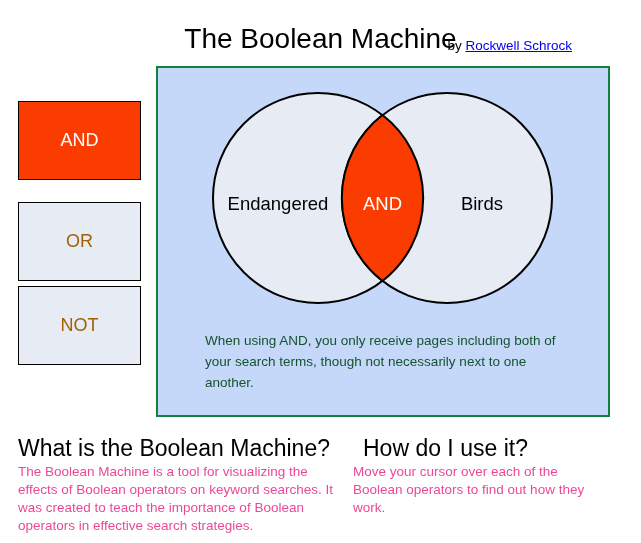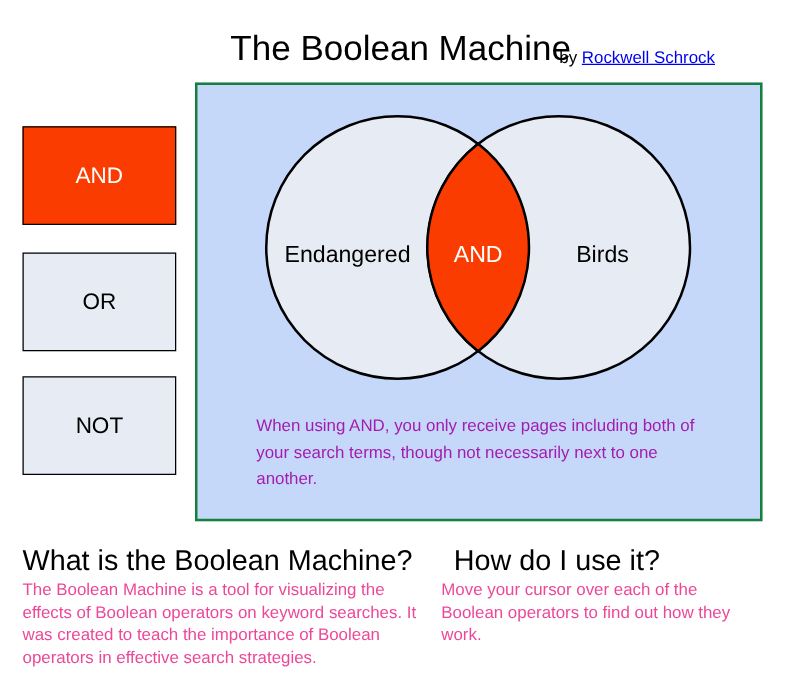--- a/index.html
+++ b/index.html
@@ -19,7 +19,7 @@
   .byline a{color:#0000ee;text-decoration:underline;cursor:pointer;}
   .op-btn{
     position:absolute;left:18px;width:123px;height:79px;box-sizing:border-box;
-    border:1.5px solid #000;background:#e6ebf4;color:#000000;
+    border:1.5px solid #000;background:#e6ebf4;color:#a16207;
     display:flex;align-items:center;justify-content:center;
     font-size:18px;cursor:pointer;
   }

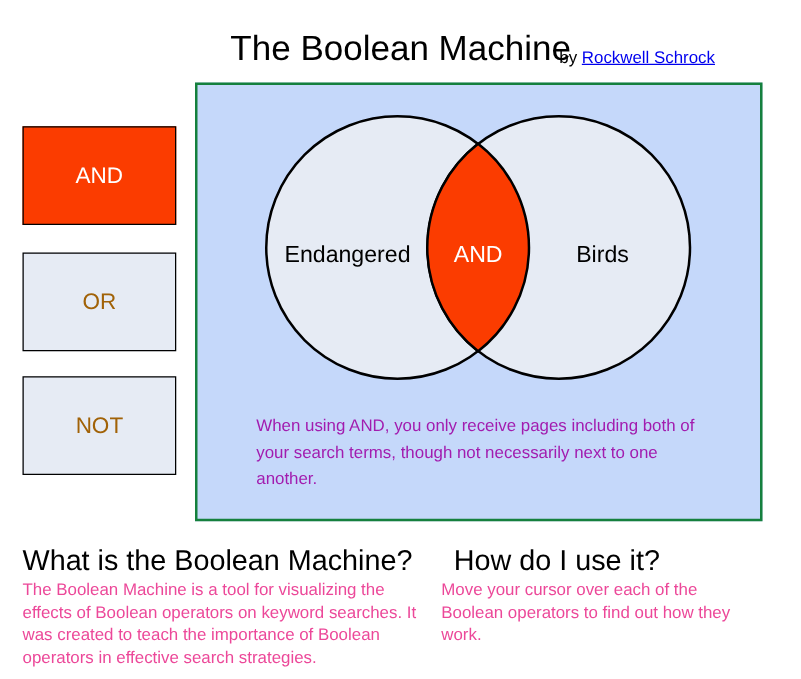--- a/index.html
+++ b/index.html
@@ -25,7 +25,7 @@
   }
   #btn-and{top:101px;background:#fb3c00;color:#fff;}
   #btn-or{top:202px;}
-  #btn-not{top:301px;}
+  #btn-not{top:286px;}
   .venn-panel{
     position:absolute;left:156px;top:66px;width:454px;height:351px;
     box-sizing:border-box;border:2px solid #15803d;background:#c5d8fa;

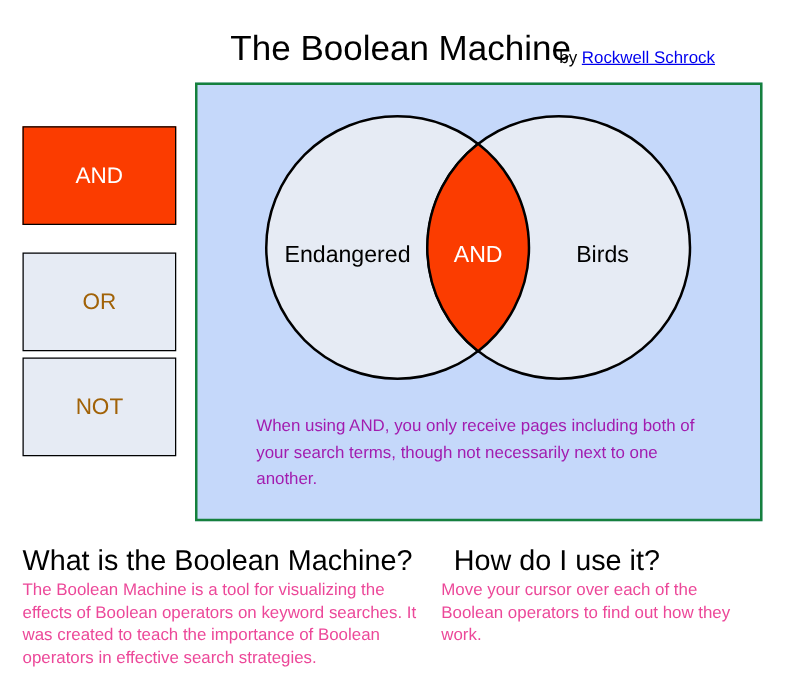--- a/index.html
+++ b/index.html
@@ -33,7 +33,7 @@
   .venn-panel svg{position:absolute;left:0;top:0;}
   .venn-caption{
     position:absolute;left:47px;top:262px;width:360px;
-    font-size:13.5px;line-height:21px;color:#a21caf;
+    font-size:13.5px;line-height:21px;color:#14532d;
   }
   .info-heading{
     position:absolute;font-size:23px;font-weight:400;white-space:nowrap;

